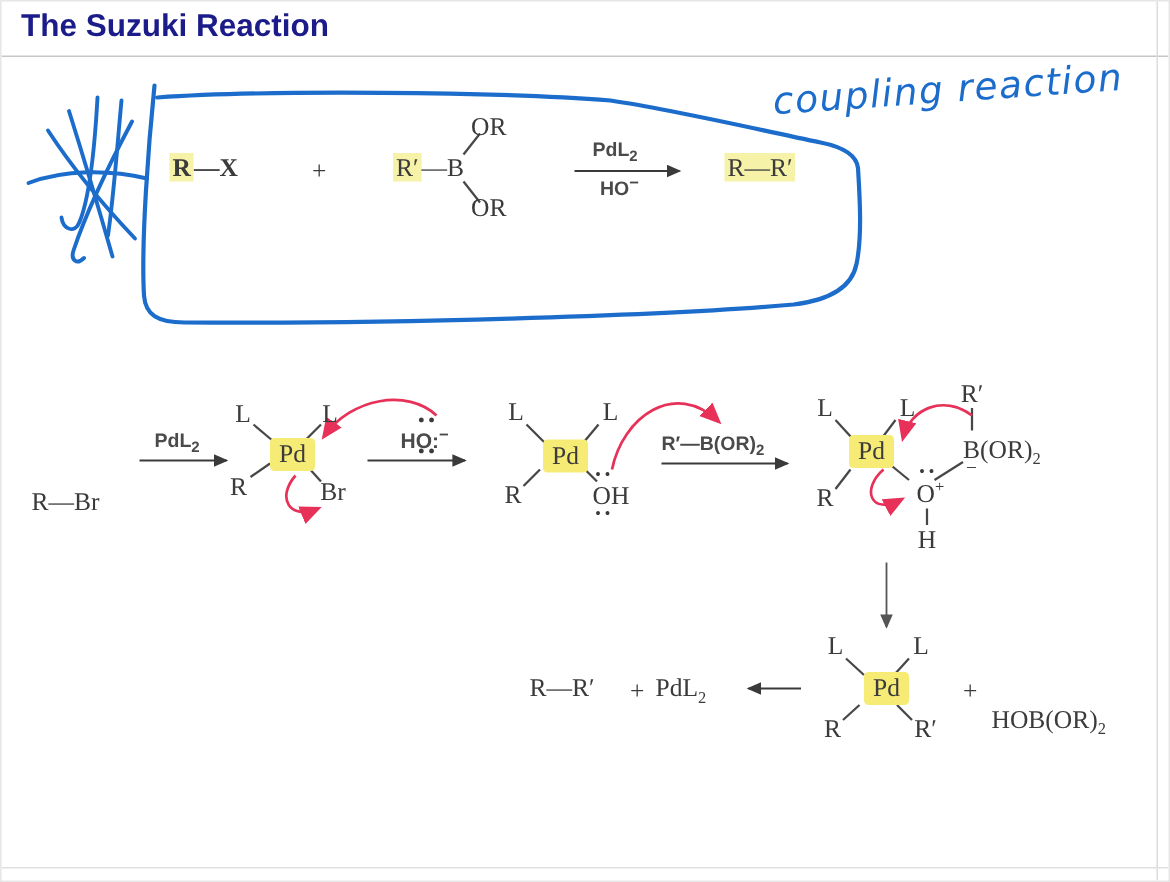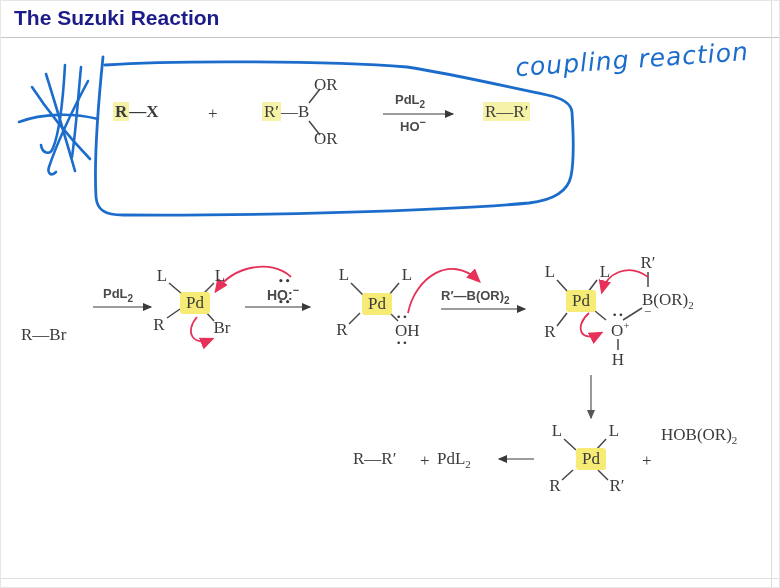--- a/index.html
+++ b/index.html
@@ -174,7 +174,7 @@
   <span class="chem atom" style="left:616px;top:485px;">R′</span>
 
   <span class="chem" style="left:641px;top:450px;">+</span>
-  <span class="chem" style="left:660px;top:424px;"><span>HOB(OR)</span><sub>2</sub></span>
+  <span class="chem" style="left:660px;top:469px;"><span>HOB(OR)</span><sub>2</sub></span>
 
 </div>
 

